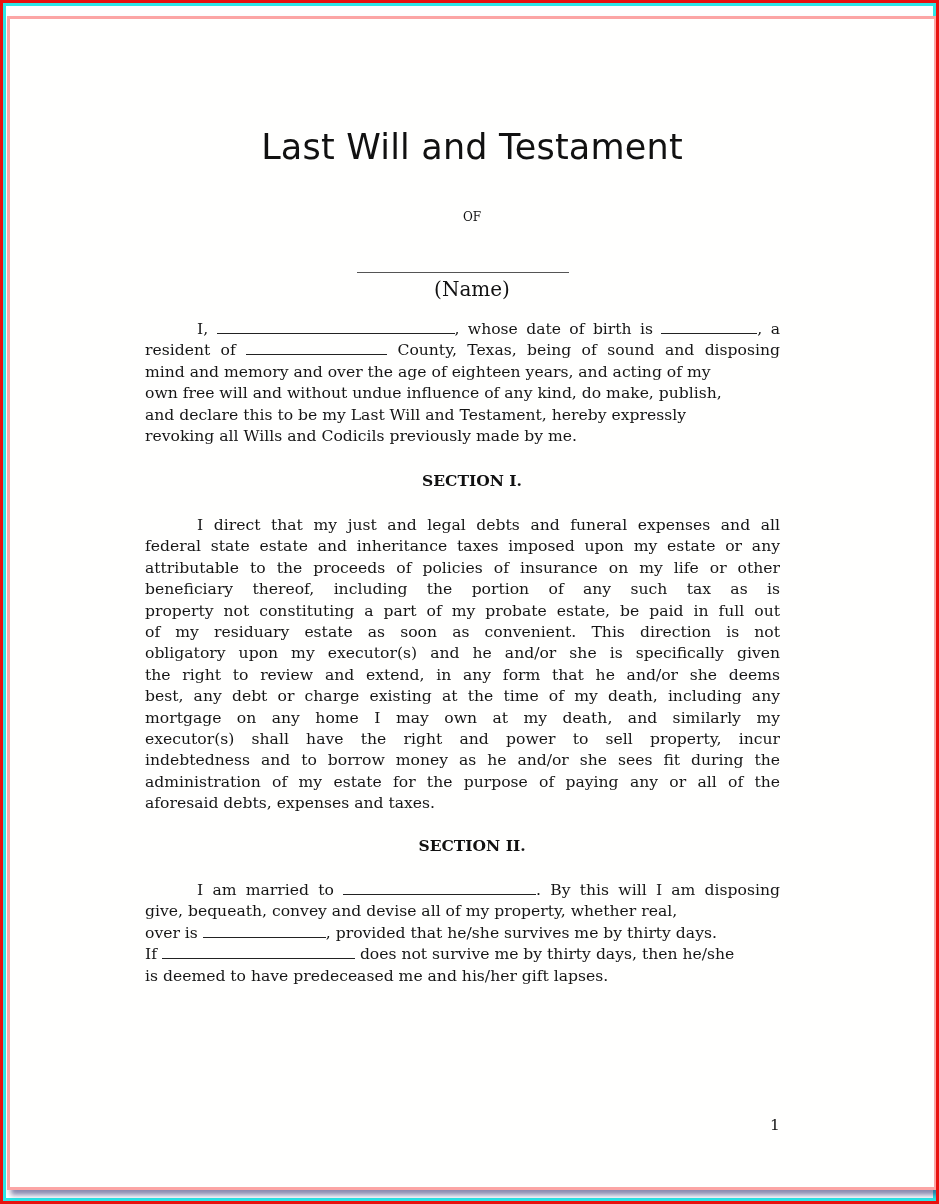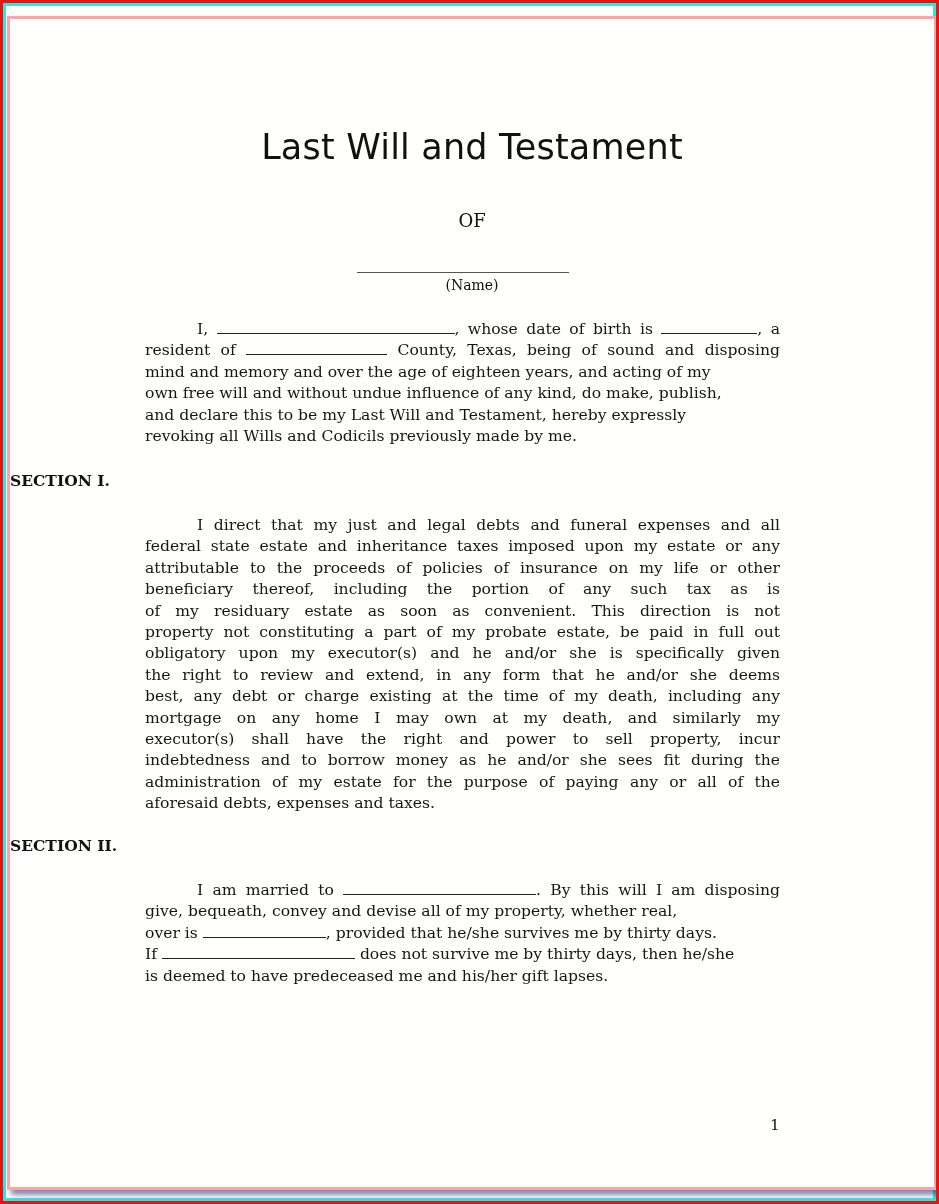--- a/index.html
+++ b/index.html
@@ -34,7 +34,7 @@
       position: absolute; left: 0; right: 0; top: 191px;
       text-align: center;
       font-family: "DejaVu Serif", serif;
-      font-size: 18px; color: #111;
+      font-size: 12px; color: #111;
     }
     .name-line {
       position: absolute; left: 347px; top: 253px;

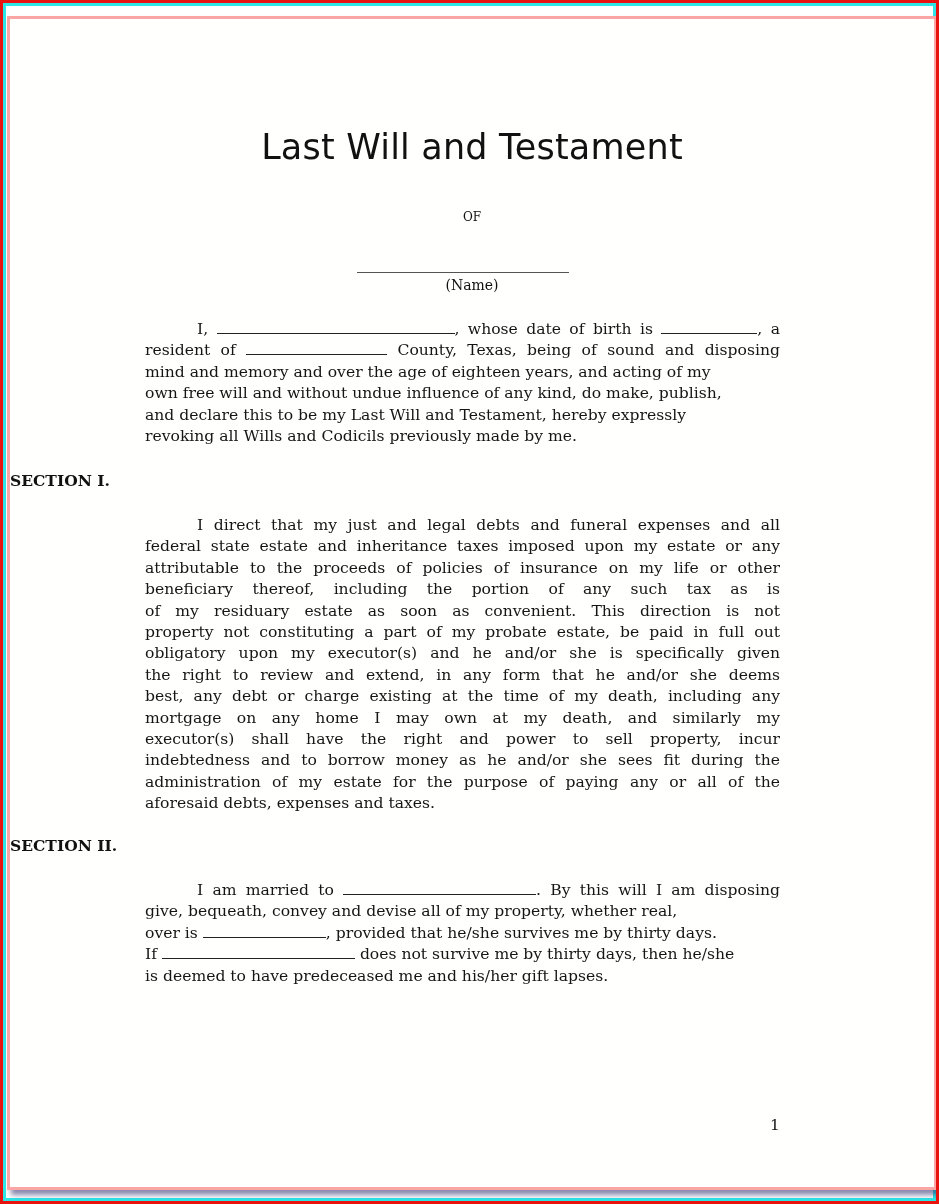--- a/index.html
+++ b/index.html
@@ -45,7 +45,7 @@
       position: absolute; left: 0; right: 0; top: 258px;
       text-align: center;
       font-family: "DejaVu Serif", serif;
-      font-size: 14px; color: #111;
+      font-size: 20px; color: #111;
     }
     .body-block {
       position: absolute; left: 135px; width: 635px;

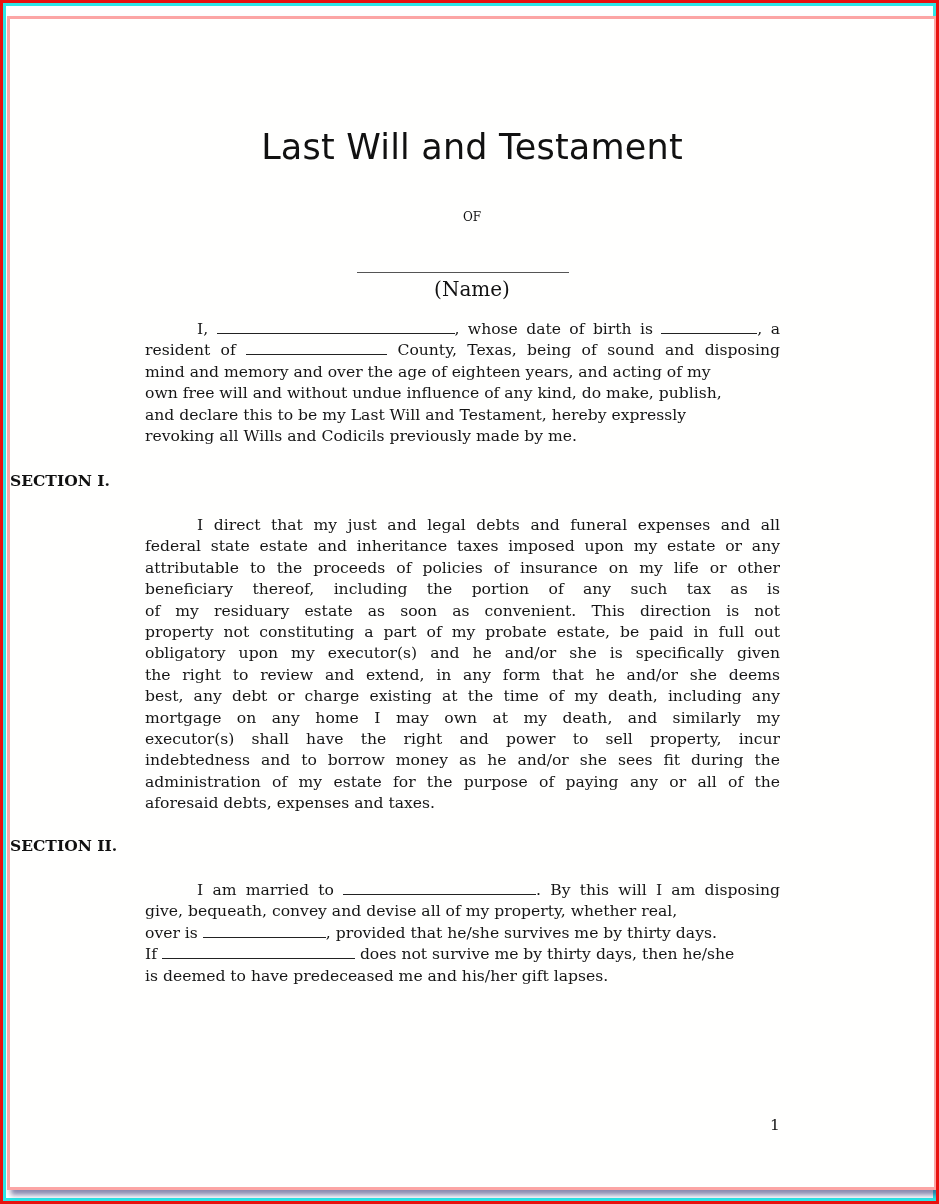--- a/index.html
+++ b/index.html
@@ -59,7 +59,7 @@
     .blank { display: inline-block; border-bottom: 1.2px solid #222; height: 14px; vertical-align: baseline; }
     .section-head {
       position: absolute; left: 0; right: 0;
-      text-align: left;
+      text-align: center;
       font-family: "DejaVu Serif", serif;
       font-weight: bold; font-size: 15.5px; color: #111;
     }

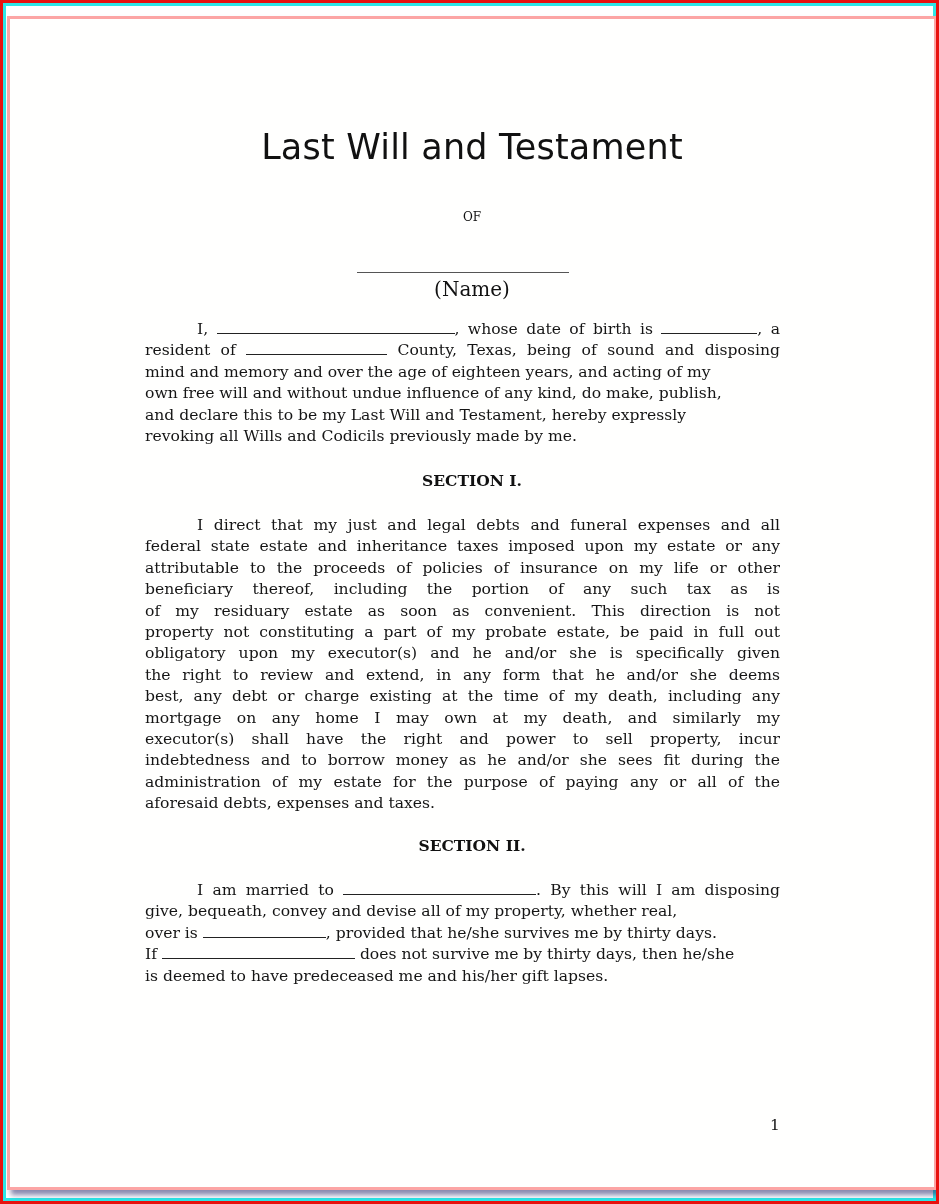--- a/index.html
+++ b/index.html
@@ -96,8 +96,8 @@
       <span class="line just"><span>federal state estate and inheritance taxes imposed upon my estate or any</span></span>
       <span class="line just"><span>attributable to the proceeds of policies of insurance on my life or other</span></span>
       <span class="line just"><span>beneficiary thereof, including the portion of any such tax as is</span></span>
+      <span class="line just"><span>property not constituting a part of my probate estate, be paid in full out</span></span>
       <span class="line just"><span>of my residuary estate as soon as convenient.  This direction is not</span></span>
-      <span class="line just"><span>property not constituting a part of my probate estate, be paid in full out</span></span>
       <span class="line just"><span>obligatory upon my executor(s) and he and/or she is specifically given</span></span>
       <span class="line just"><span>the right to review and extend, in any form that he and/or she deems</span></span>
       <span class="line just"><span>best, any debt or charge existing at the time of my death, including any</span></span>

